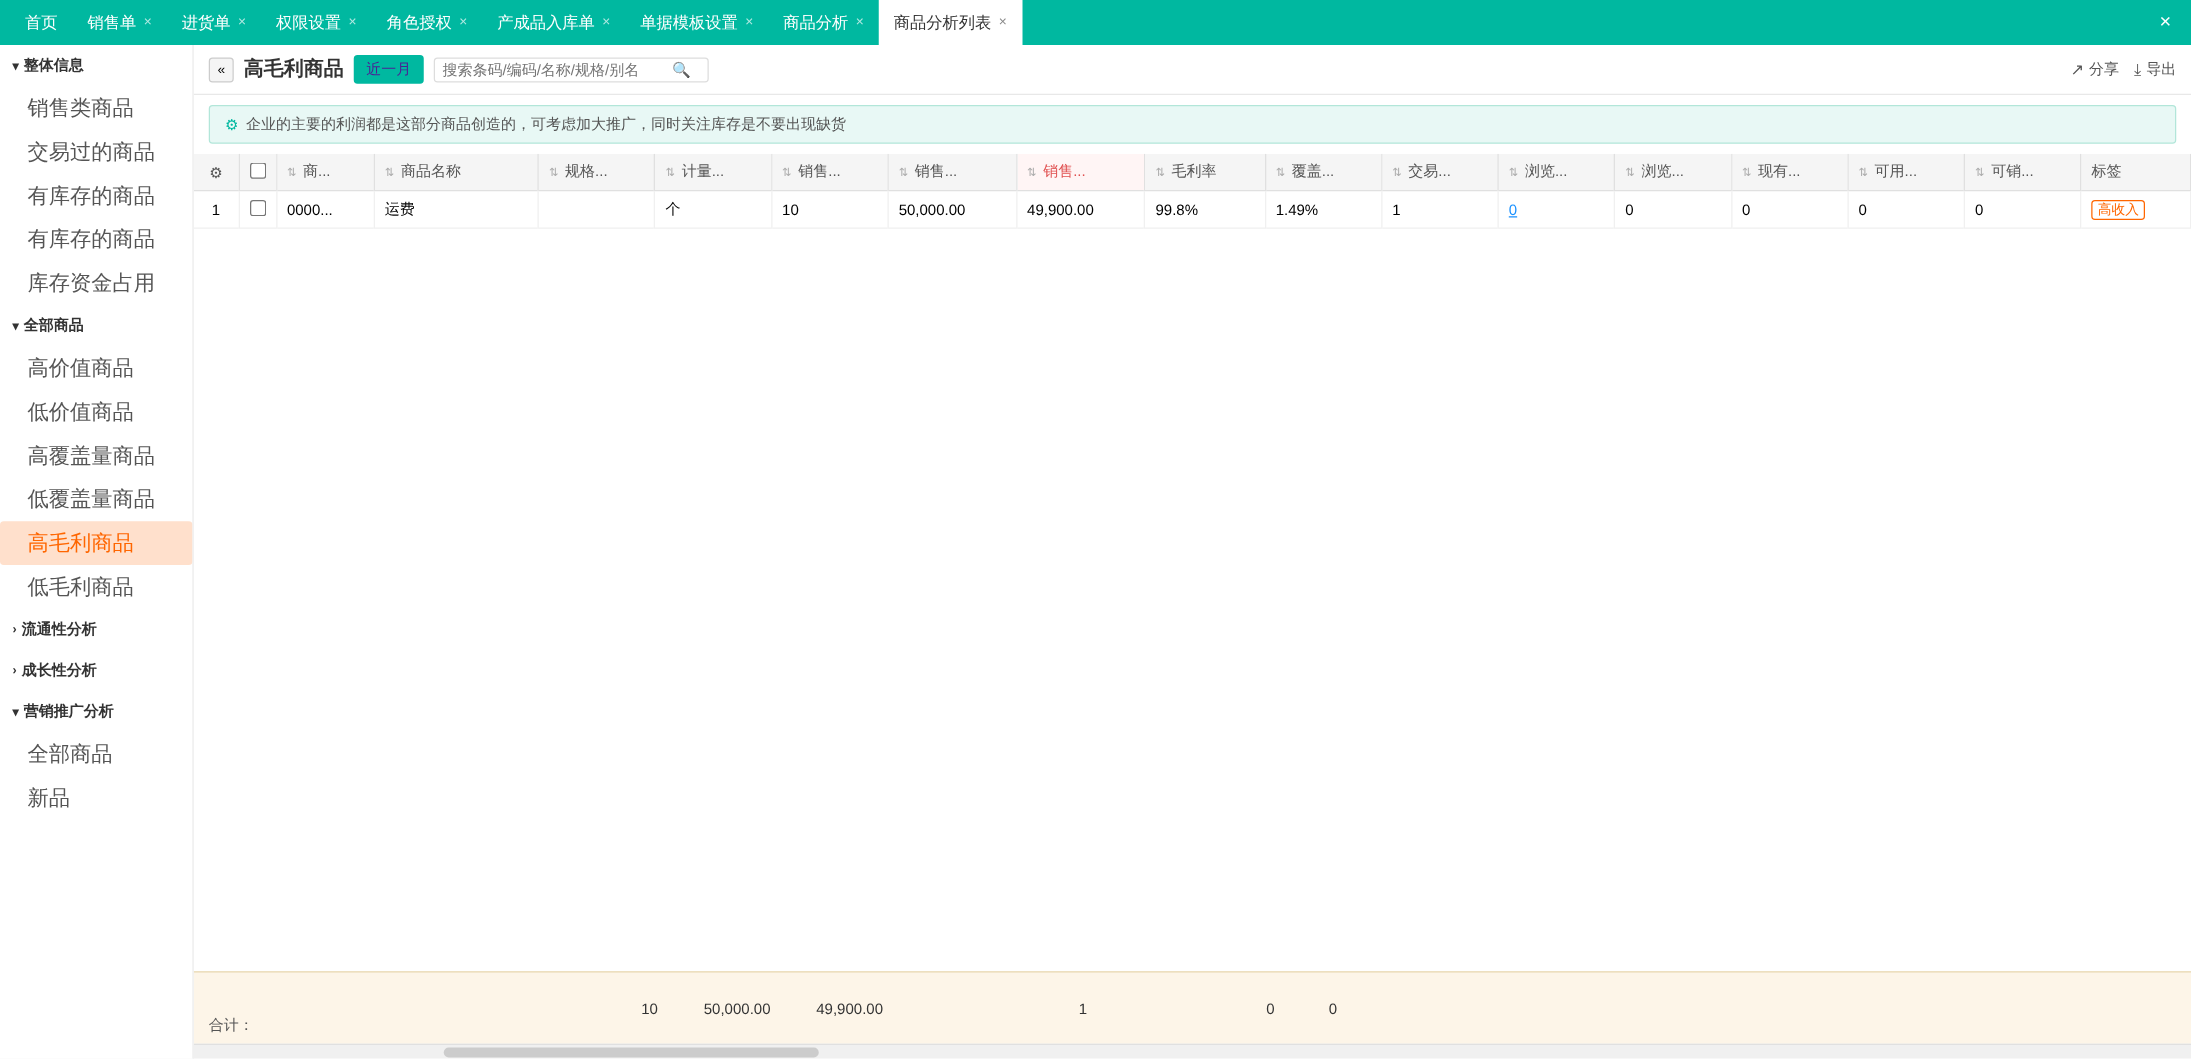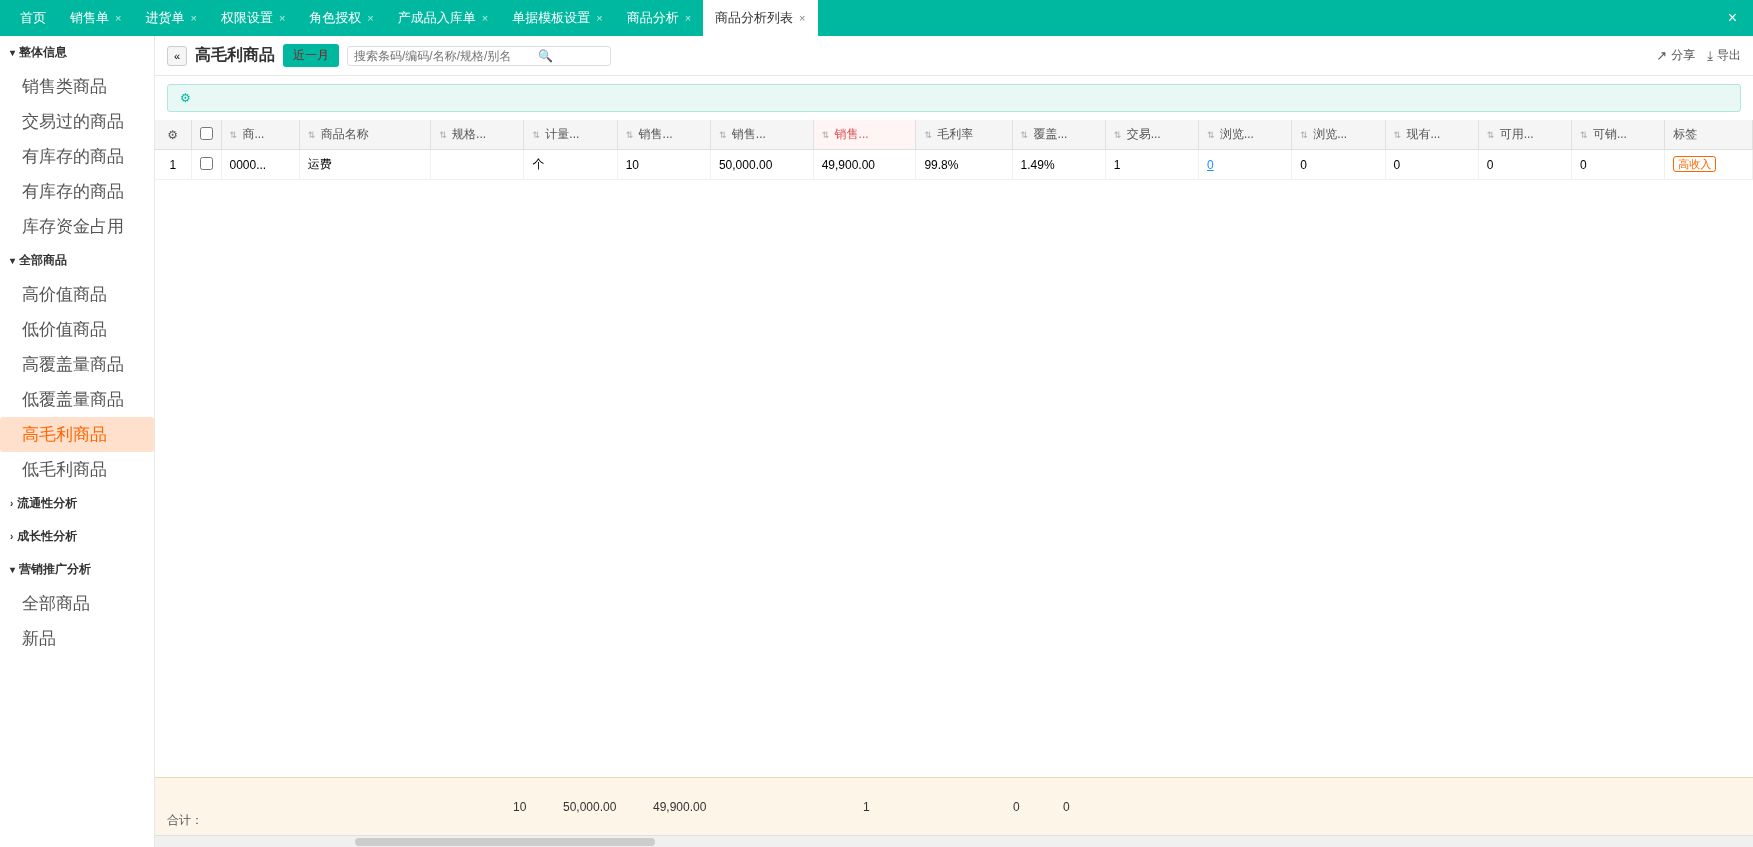--- a/index.html
+++ b/index.html
@@ -118,7 +118,7 @@
     }
     .filter-btn {
       background: #00b8a0;
-      color: #7f1d1d;
+      color: #4c1d95;
       border: none;
       border-radius: 3px;
       padding: 3px 10px;

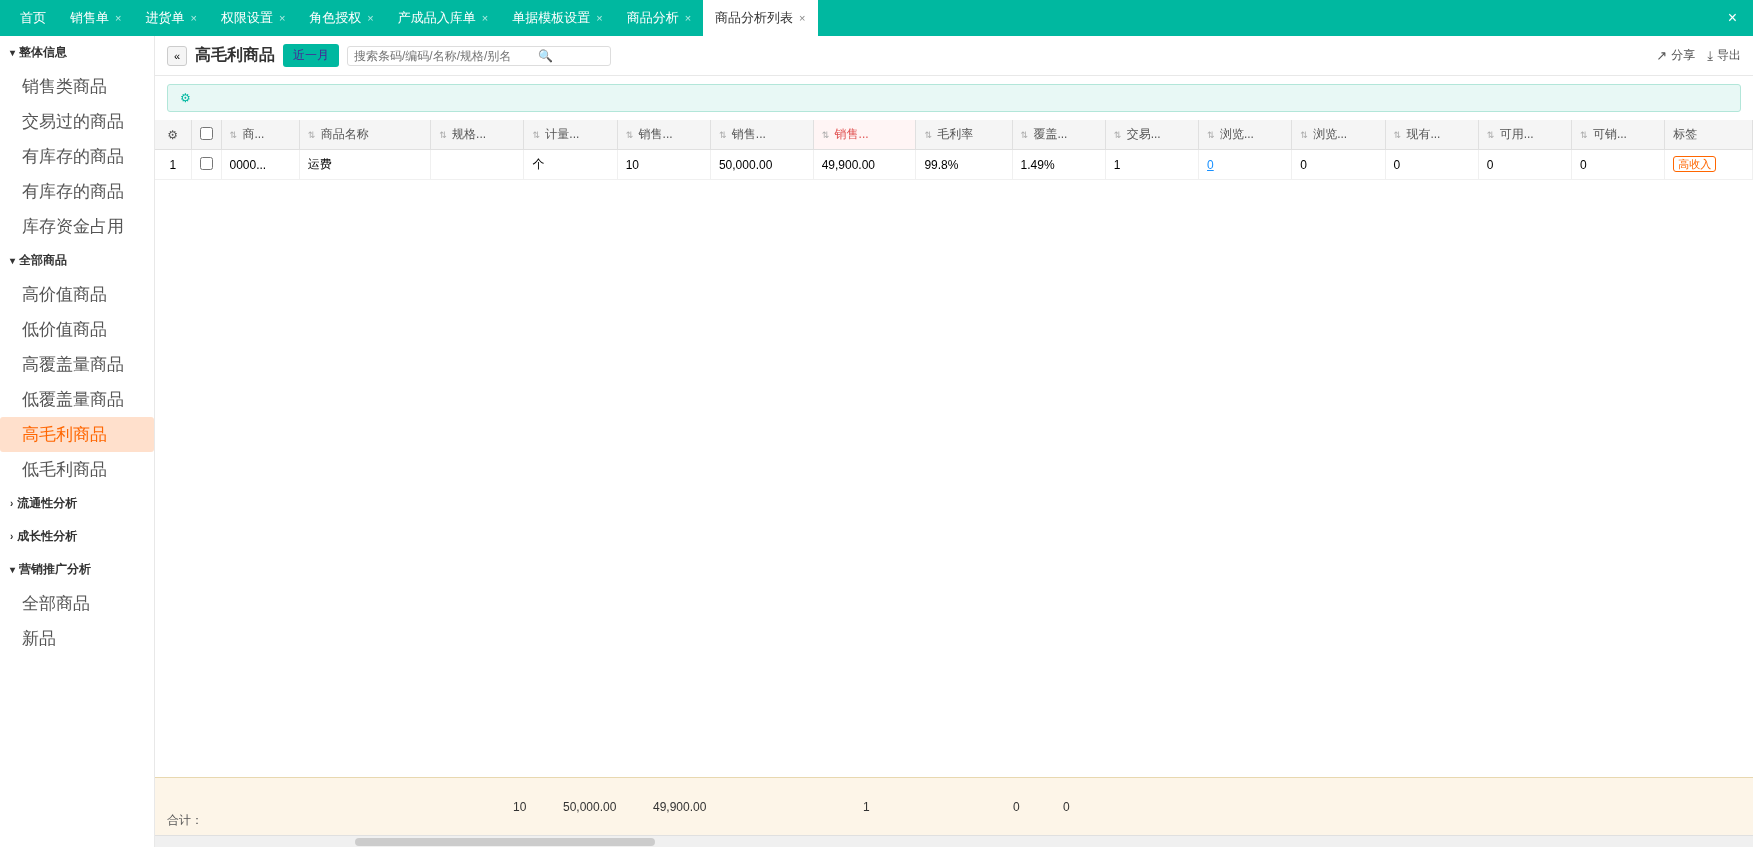--- a/index.html
+++ b/index.html
@@ -132,7 +132,7 @@
       border-radius: 3px;
       padding: 2px 6px;
       gap: 4px;
-      width: 264px;
+      width: 220px;
     }
     .search-box input {
       border: none;

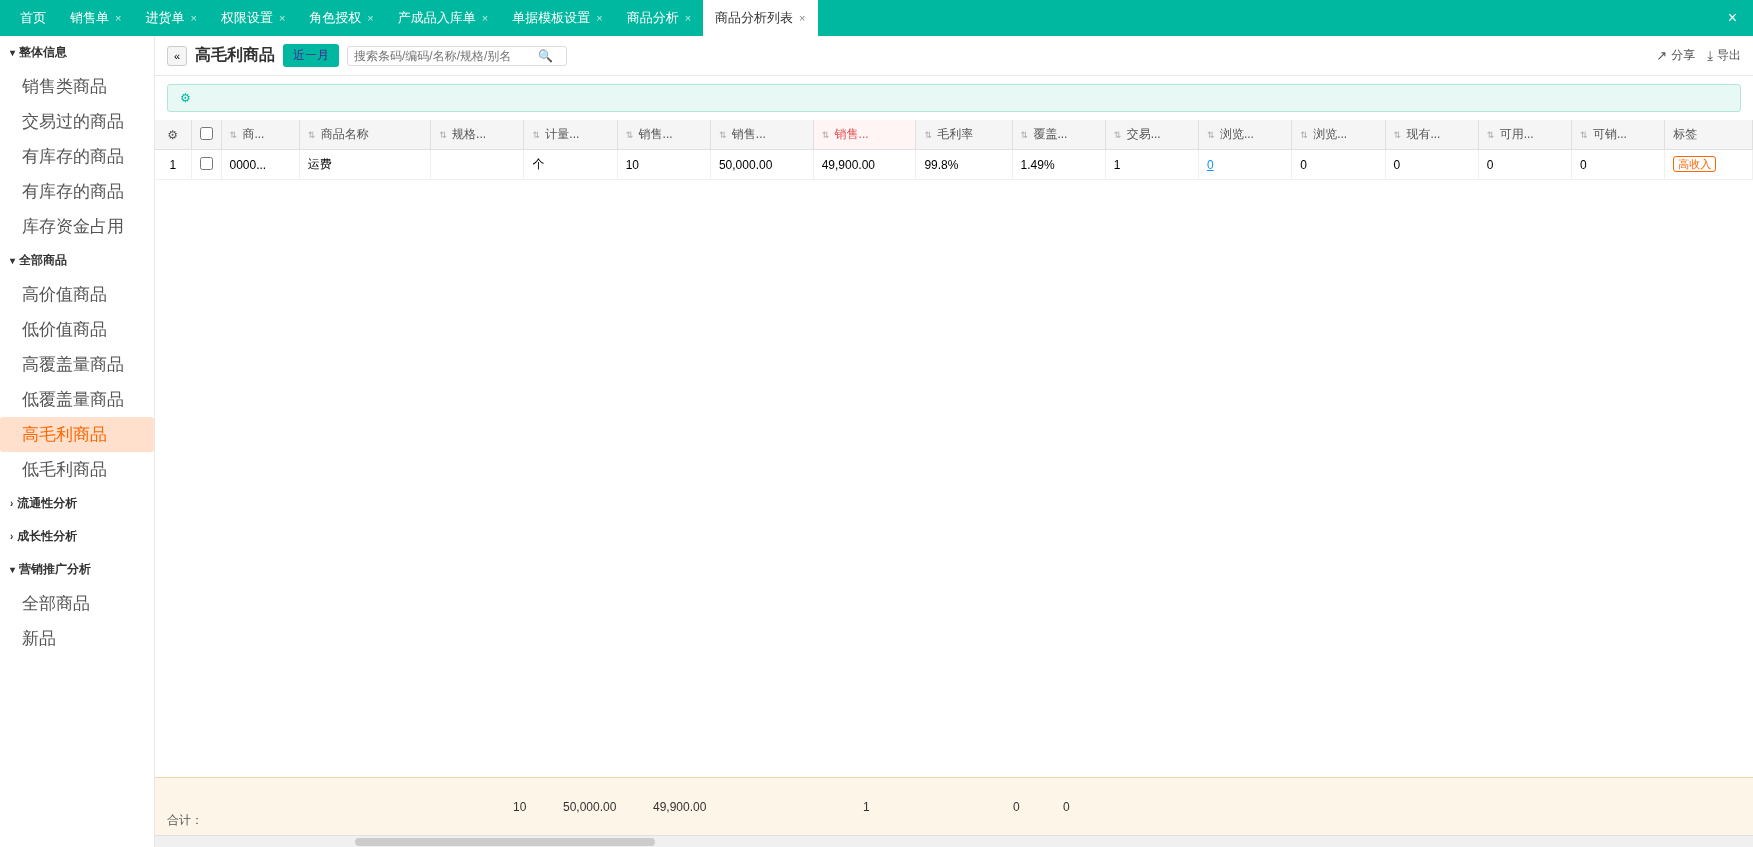--- a/index.html
+++ b/index.html
@@ -388,6 +388,7 @@
 
     <div class="alert-bar">
       <span style="color:#00b8a0;">⚙</span>
+      <span>企业的主要的利润都是这部分商品创造的，可考虑加大推广，同时关注库存是不要出现缺货</span>
     </div>
 
     <div class="table-wrapper">

